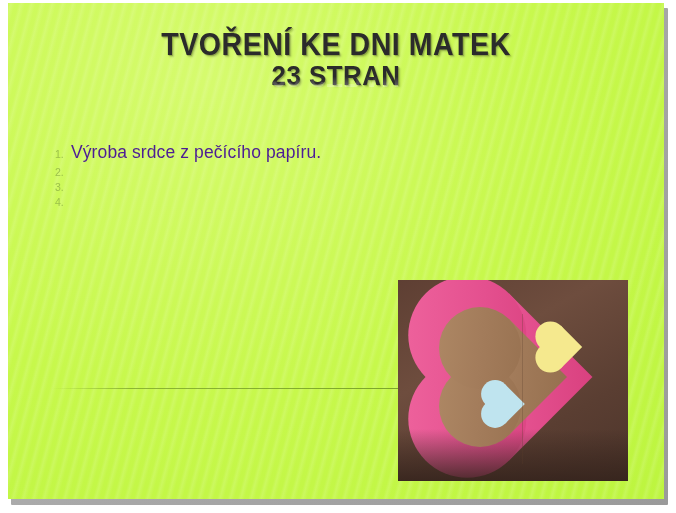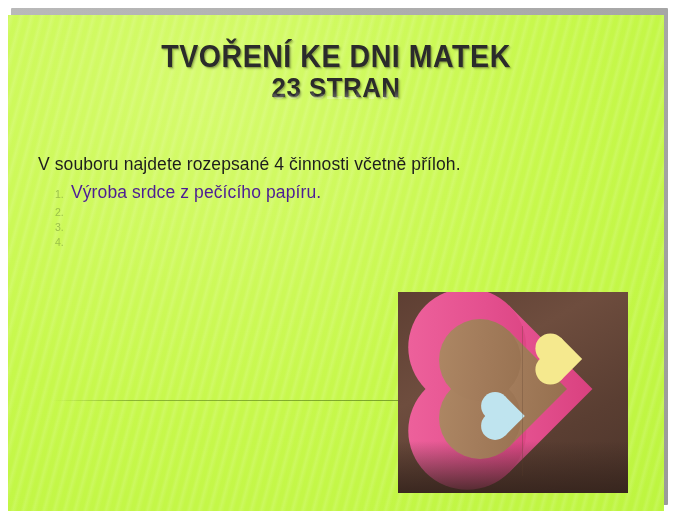--- a/index.html
+++ b/index.html
@@ -30,7 +30,7 @@
   }
   #slide {
     position: absolute;
-    left: 8px; top: 15px;
+    left: 8px; top: 3px;
     width: 656px; height: 496px;
     background: #c9f94e;
     overflow: hidden;

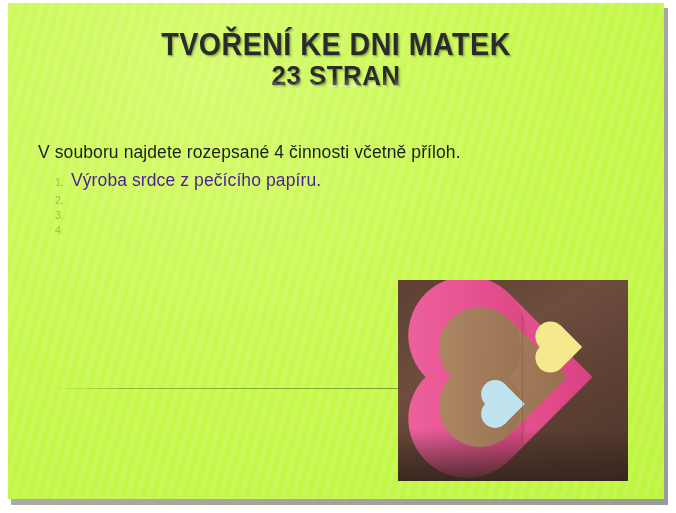--- a/index.html
+++ b/index.html
@@ -250,7 +250,6 @@
 
     <div id="body-block">
 
-      <div id="intro-line">V souboru najdete rozepsané 4 činnosti včetně příloh.</div>
 
       <ul id="task-list">
 

